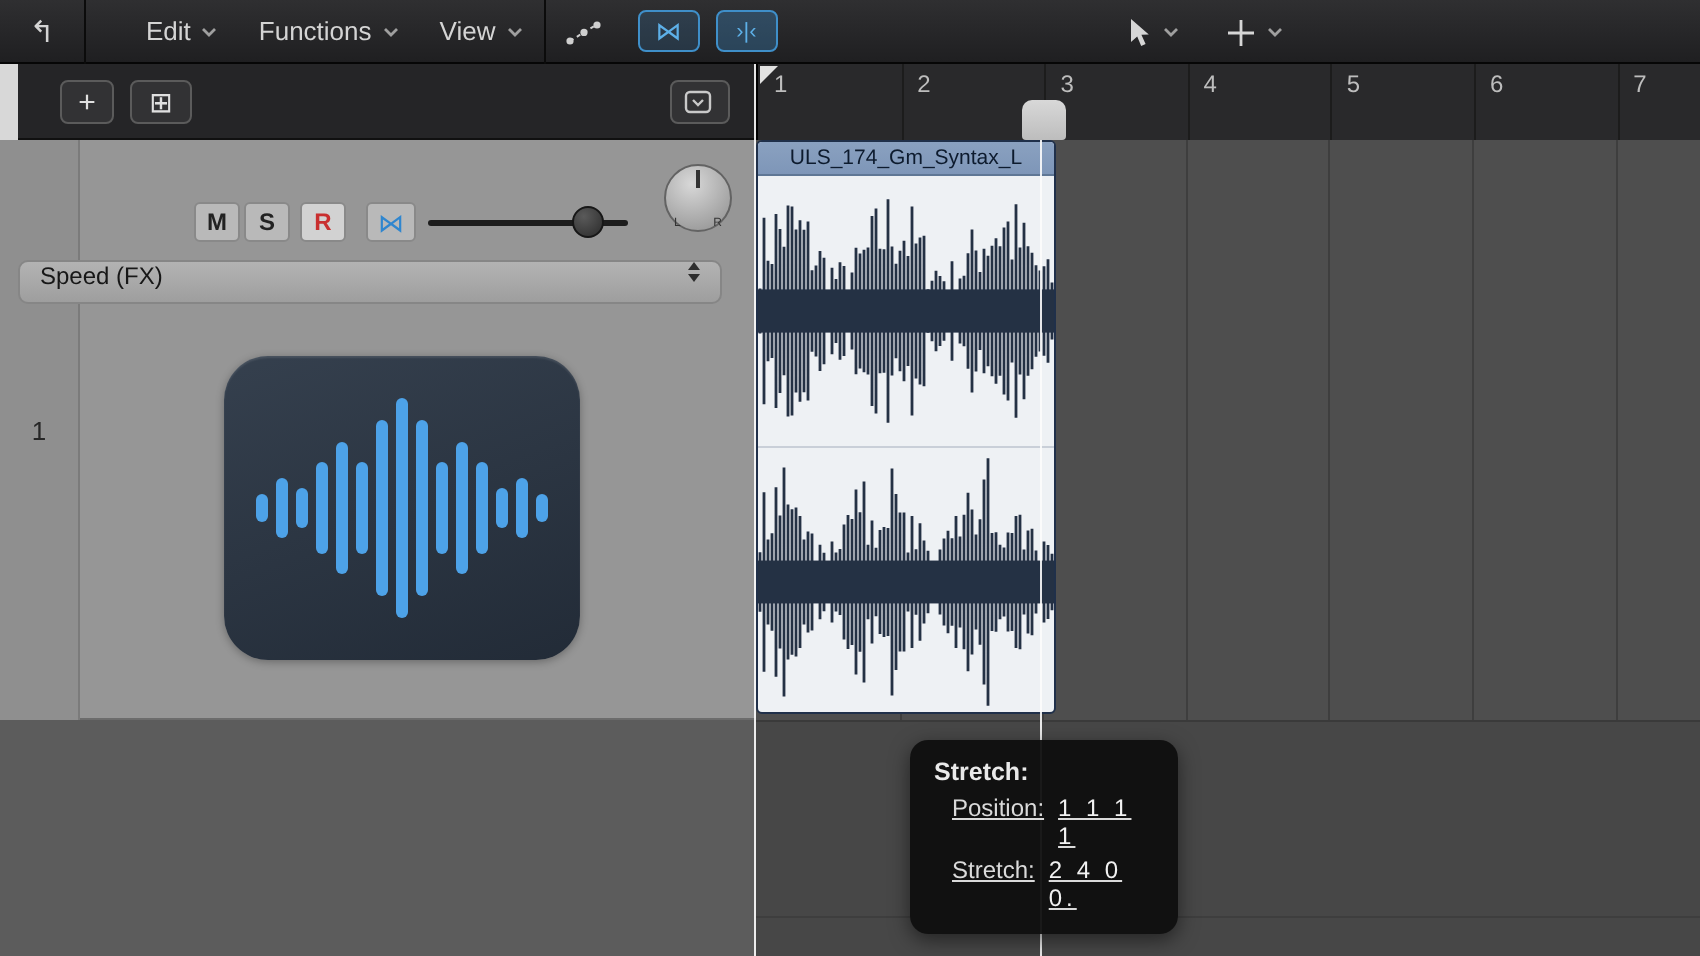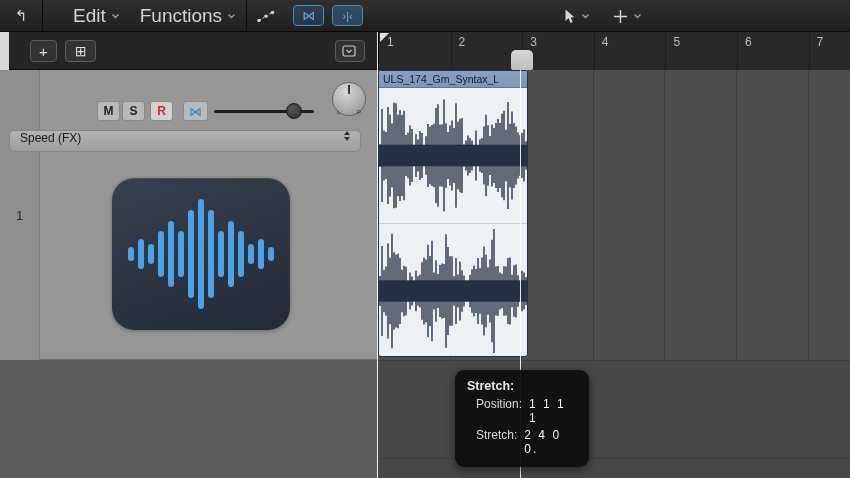--- a/index.html
+++ b/index.html
@@ -19,7 +19,7 @@
     display:flex; align-items:center;
   }
   .tb-btn { height:32px; display:flex; align-items:center; gap:5px;
-            color:#d4d4d4; font-size:19px; padding:0 10px; }
+            color:#d4d4d4; font-size:13px; padding:0 10px; }
   .back { width:42px; justify-content:center; font-size:15px; }
   .tb-sep { width:1px; height:32px; background:#0b0b0b; flex:none; }
   .first-menu { margin-left:20px; }

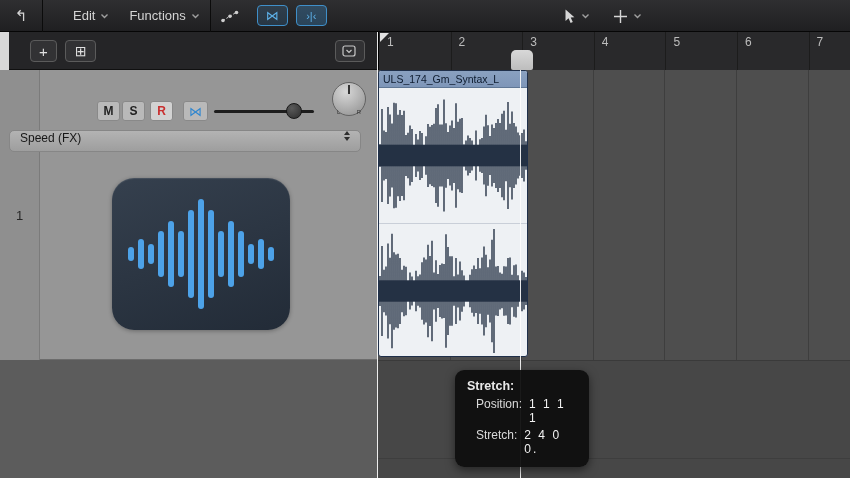--- a/index.html
+++ b/index.html
@@ -143,6 +143,12 @@
           <path d="M1.5 1.5 L4.5 4.5 L7.5 1.5"></path>
         </svg>
     </button>
+    <button class="tb-btn">
+      <span>View</span>
+      <svg class="chev" width="9" height="6" viewBox="0 0 9 6">
+          <path d="M1.5 1.5 L4.5 4.5 L7.5 1.5"></path>
+        </svg>
+    </button>
 
     <div class="tb-sep"></div>
 

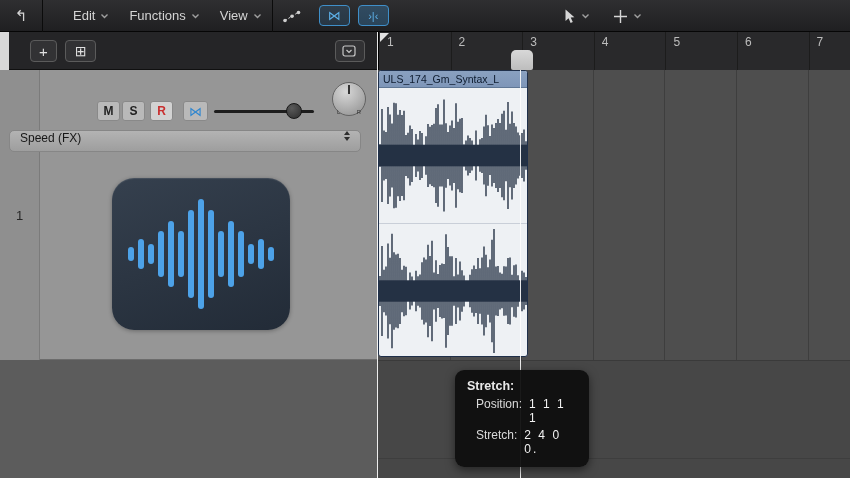--- a/index.html
+++ b/index.html
@@ -280,7 +280,7 @@
     <div class="hline2"></div>
 
     <div class="region">
-      <div class="region-header" style="background: linear-gradient(rgb(138, 161, 192), rgb(126, 150, 184));">ULS_174_Gm_Syntax_L</div>
+      <div class="region-header" style="background: linear-gradient(rgb(138, 161, 192), rgb(126, 150, 184)); text-align: center;">ULS_174_Gm_Syntax_L</div>
       <div class="lane"><svg width="148" height="135">
             <path d="M1 56.3V78.7M3 20.9V114.1M5 42.4V92.6M7 44.0V91.0M9 19.0V116.0M11 26.5V108.5M13 35.4V99.6M15 14.8V120.2M17 15.3V119.7M19 26.7V108.3M21 22.1V112.9M23 26.9V108.1M25 22.8V112.2M27 47.1V87.9M29 44.8V90.2M31 37.5V97.5M33 40.9V94.1M35 58.5V76.5M37 45.9V89.1M39 51.5V83.5M41 43.1V91.9M43 45.0V90.0M45 58.0V77.0M47 48.3V86.7M49 35.9V99.1M51 38.8V96.2M53 36.9V98.1M55 35.8V99.2M57 20.0V115.0M59 16.3V118.7M61 36.4V98.6M63 36.6V98.4M65 11.6V123.4M67 35.2V99.8M69 43.9V91.1M71 37.4V97.6M73 32.4V102.6M75 40.0V95.0M77 15.3V119.7M79 33.8V101.2M81 30.8V104.2M83 29.9V105.1M85 56.6V78.4M87 52.4V82.6M89 47.4V87.6M91 50.0V85.0M93 52.6V82.4M95 57.3V77.7M97 42.6V92.4M99 59.2V75.8M101 51.2V83.8M103 49.9V85.1M105 38.6V96.4M107 26.8V108.2M109 37.2V97.8M111 48.0V87.0M113 36.4V98.6M115 39.9V95.1M117 34.9V100.1M119 31.1V103.9M121 35.1V99.9M123 25.7V109.3M125 22.7V112.3M127 41.7V93.3M129 14.1V120.9M131 35.7V99.3M133 23.4V111.6M135 35.1V99.9M137 38.4V96.6M139 44.6V90.4M141 47.3V87.7M143 45.1V89.9M145 41.6V93.4M147 53.2V81.8" stroke="#243144" stroke-width="1.4"></path>
             <rect x="0" y="56.7" width="148" height="21.6" fill="#243144"></rect>

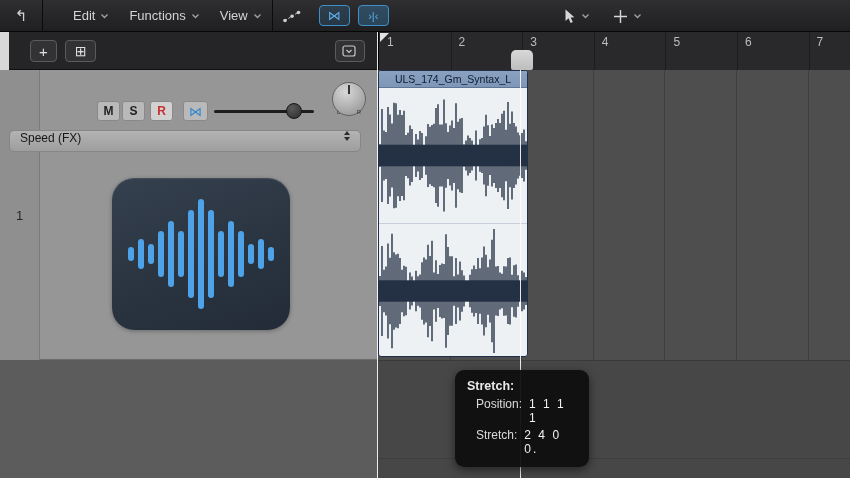--- a/index.html
+++ b/index.html
@@ -117,7 +117,7 @@
                  background:rgba(15,15,15,0.95); border-radius:9px; padding:9px 12px 11px;
                  color:#e9e9e9; box-shadow:0 3px 10px rgba(0,0,0,0.5); }
   .tt-title { font-size:12.5px; font-weight:bold; margin-bottom:4px; }
-  .tt-row { font-size:12px; color:#dadada; padding-left:9px; margin-top:3px; display:flex; gap:7px; }
+  .tt-row { font-size:12px; color:#dadada; padding-left:9px; margin-top:3px; display:flex; gap:7px;text-decoration:underline; }
   .tt-val { letter-spacing:2px; color:#f2f2f2; }
 </style>
 </head>

